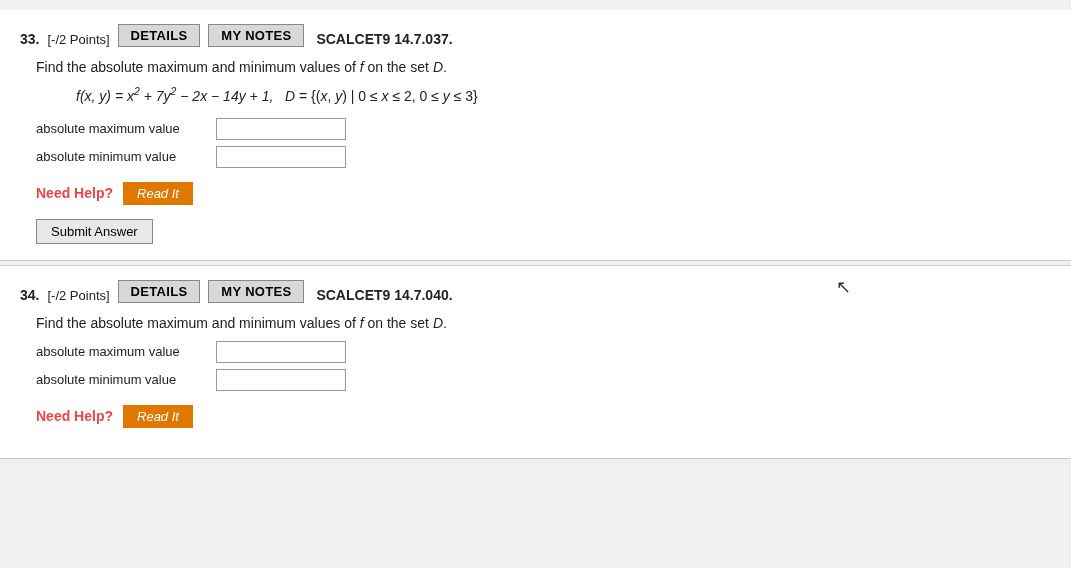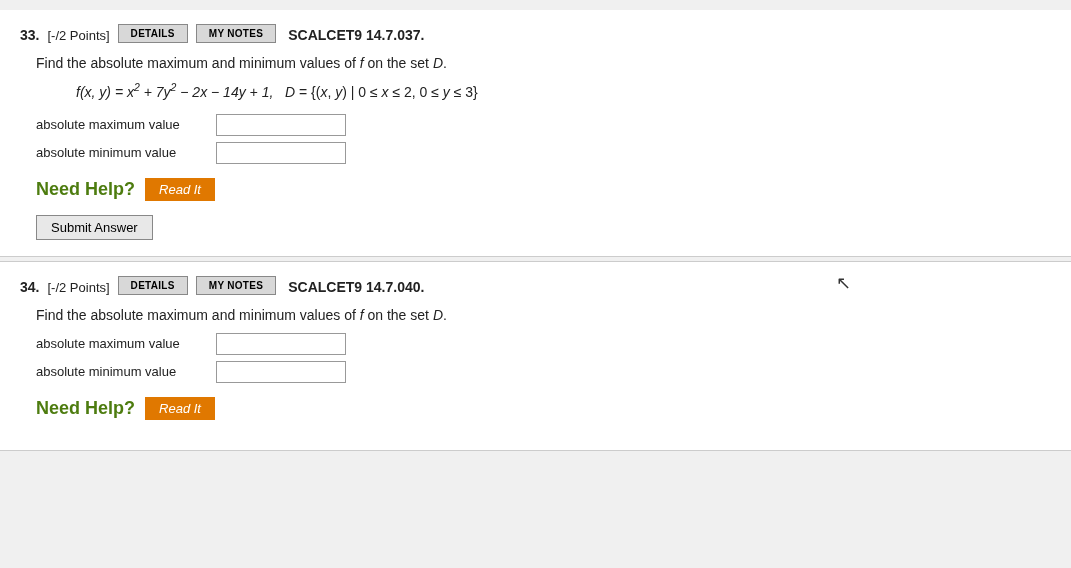--- a/index.html
+++ b/index.html
@@ -36,7 +36,7 @@
       border: 1px solid #888;
       background: #e8e8e8;
       padding: 3px 12px;
-      font-size: 10px;
+      font-size: 13px;
       font-weight: bold;
       cursor: pointer;
       letter-spacing: 0.3px;

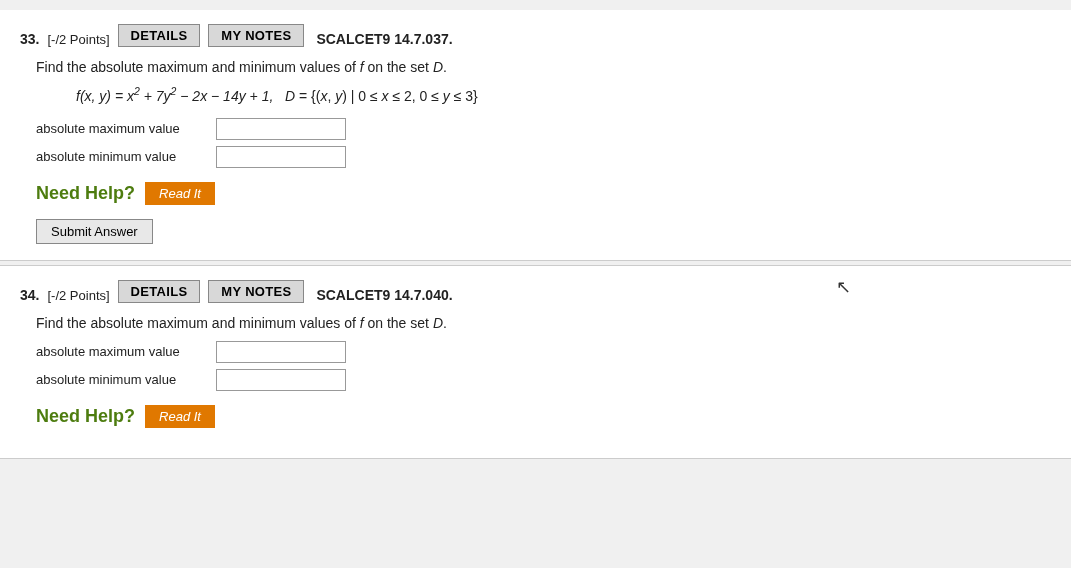--- a/index.html
+++ b/index.html
@@ -93,9 +93,9 @@
       margin-bottom: 14px;
     }
     .need-help-label {
-      color: #4d7c0f;
-      font-weight: bold;
-      font-size: 18px;
+      color: #ef4444;
+      font-weight: bold;
+      font-size: 14px;
     }
     .btn-read-it {
       background: #e07800;

